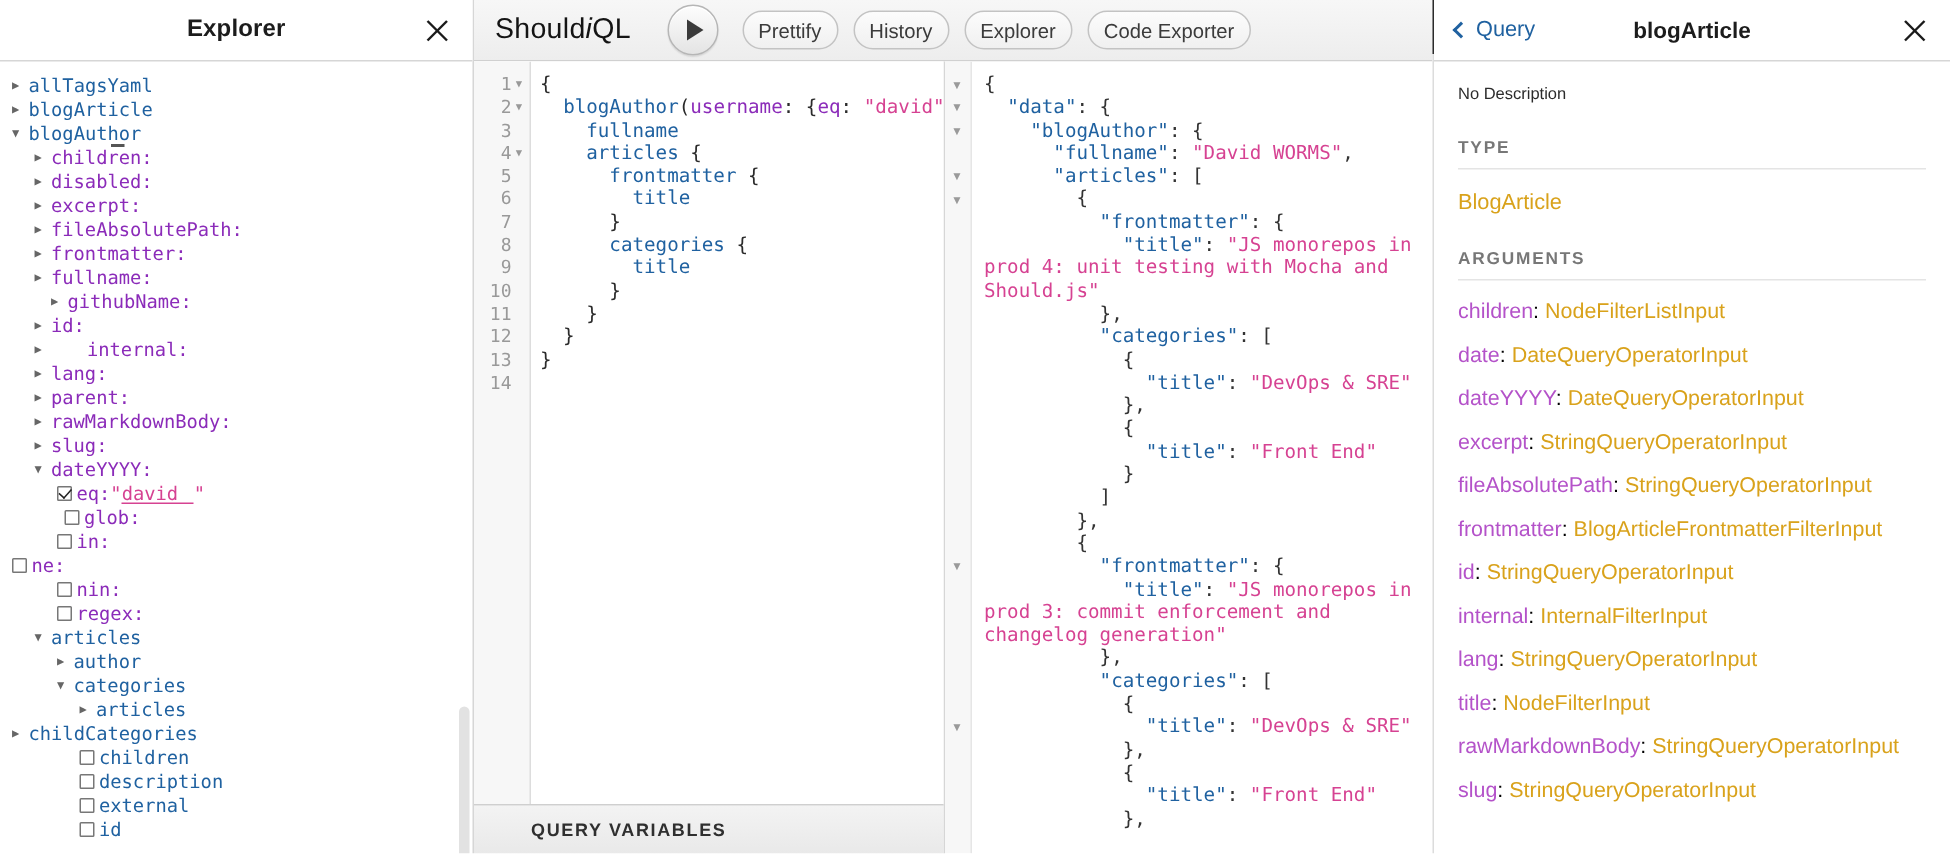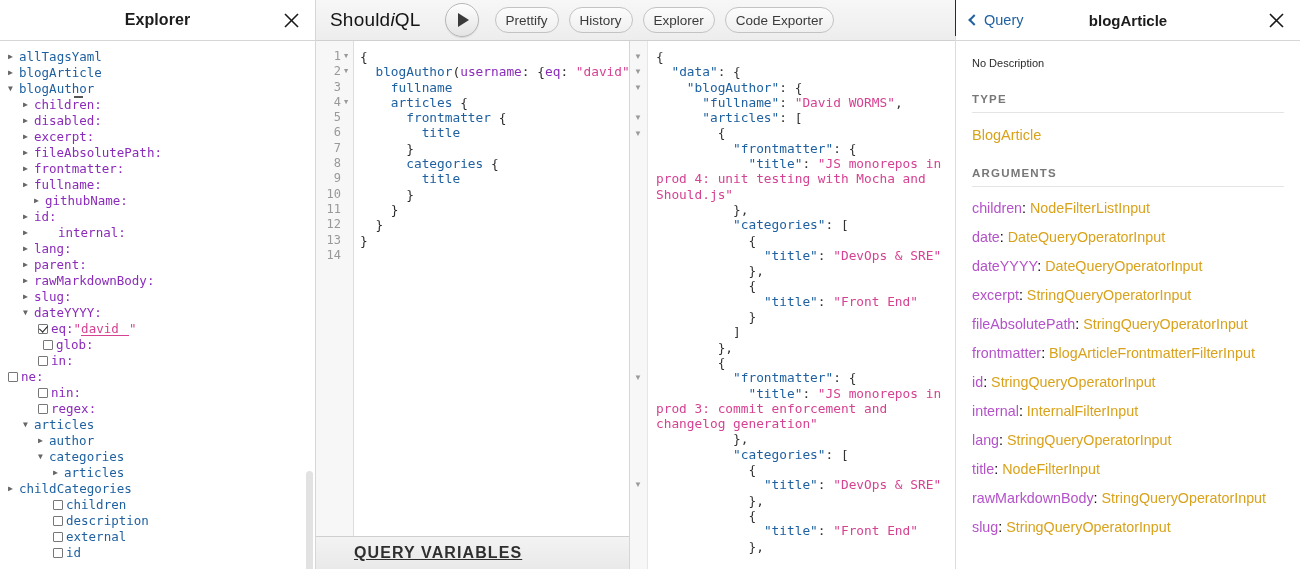--- a/index.html
+++ b/index.html
@@ -266,11 +266,10 @@
     cursor: pointer;
   }
   #qvars-label {
-    font-size: 16px;
+    font-size: 12px;
     font-weight: bold;
     letter-spacing: 1.1px;
     color: #2f2f2f;
-    text-decoration: underline;
   }
 
   #result-pane {

